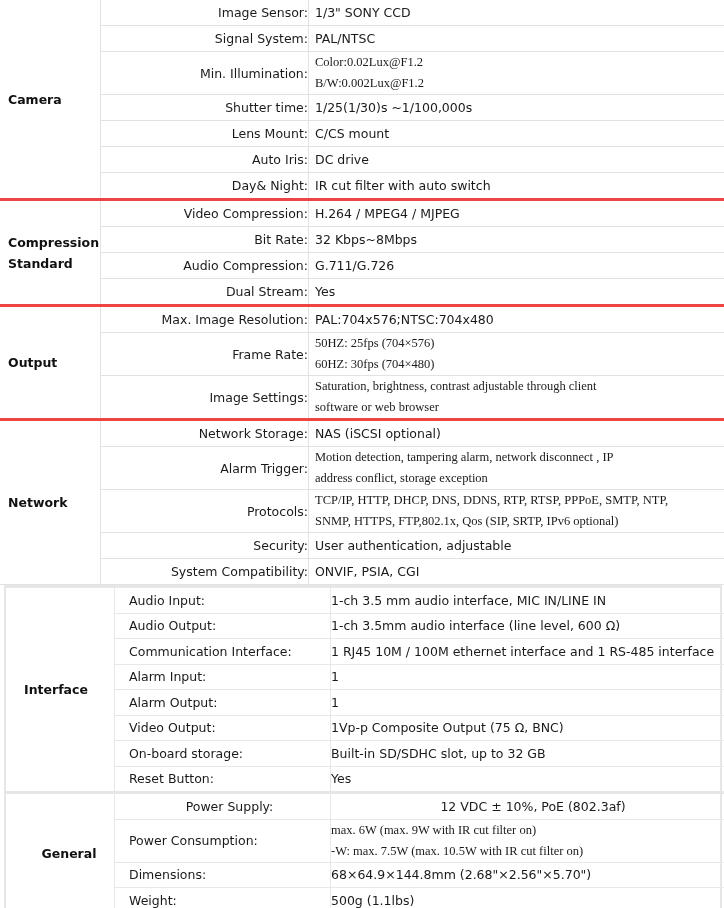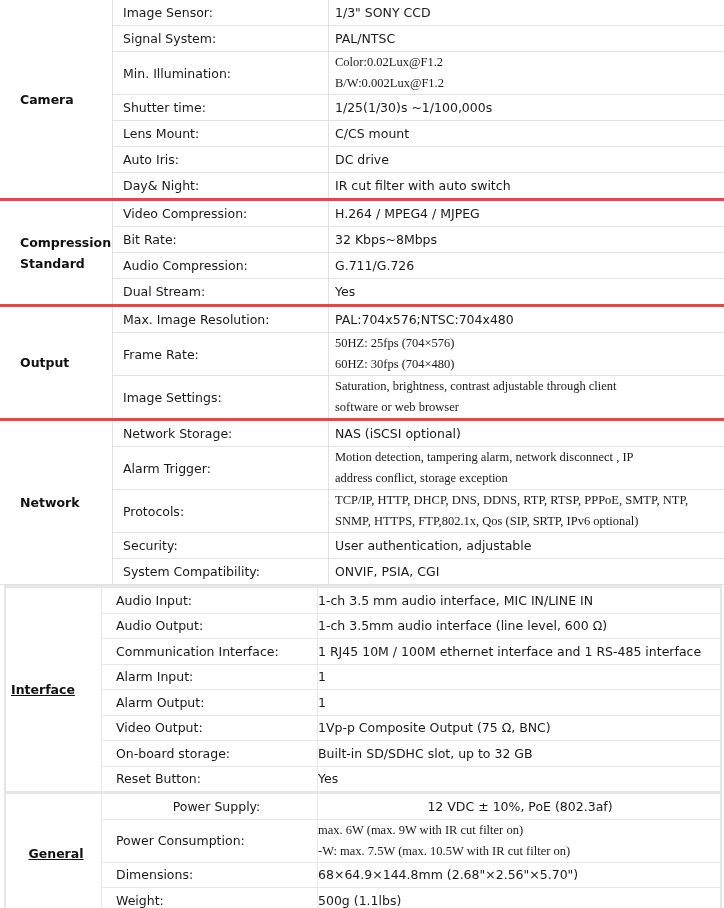--- a/index.html
+++ b/index.html
@@ -26,7 +26,7 @@
   #spec-table-top { width: 724px; }
   #spec-table-top td { height: 25px; }
   #spec-table-top td.c1 { width: 92px; padding-left: 20px; border-left: none; margin-left: 30px; }
-  #spec-table-top td.c2 { width: 205px; padding-left: 10px; }
+  #spec-table-top td.c2 { width: 205px; padding-left: 2px; text-align: right; }
   #spec-table-top td.c3 { width: 409px; padding-left: 6px; border-right: none; }
   #spec-table-top tr.sec-start td { border-top: 3px solid #ef4444; }
   #spec-table-top tr:first-child td { border-top: none; }

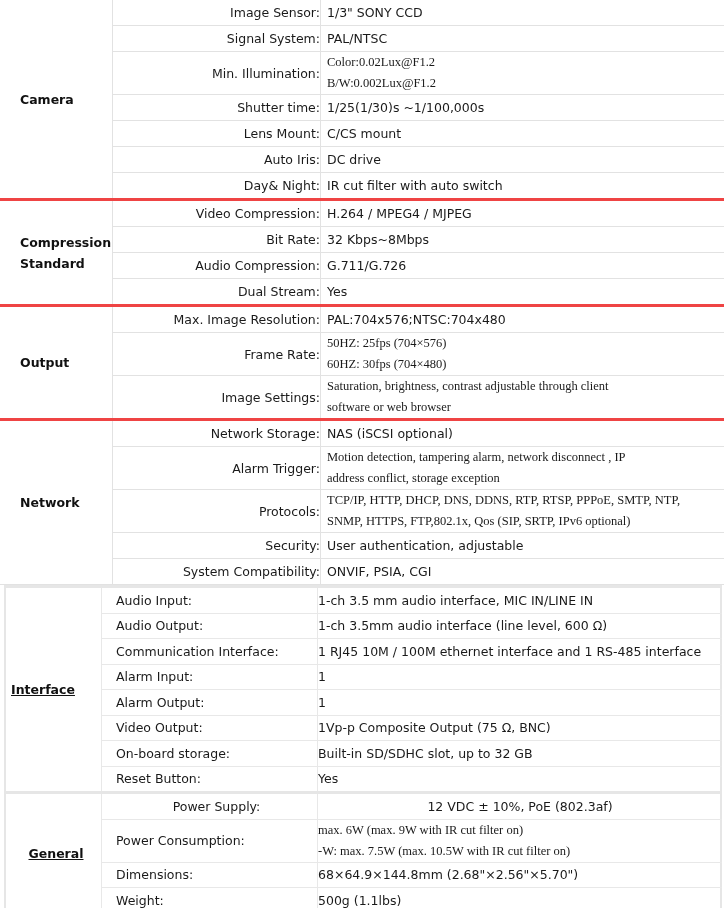--- a/index.html
+++ b/index.html
@@ -25,7 +25,7 @@
   
   #spec-table-top { width: 724px; }
   #spec-table-top td { height: 25px; }
-  #spec-table-top td.c1 { width: 92px; padding-left: 20px; border-left: none; margin-left: 30px; }
+  #spec-table-top td.c1 { width: 92px; padding-left: 8px; border-left: none; margin-left: 30px; }
   #spec-table-top td.c2 { width: 205px; padding-left: 2px; text-align: right; }
   #spec-table-top td.c3 { width: 409px; padding-left: 6px; border-right: none; }
   #spec-table-top tr.sec-start td { border-top: 3px solid #ef4444; }

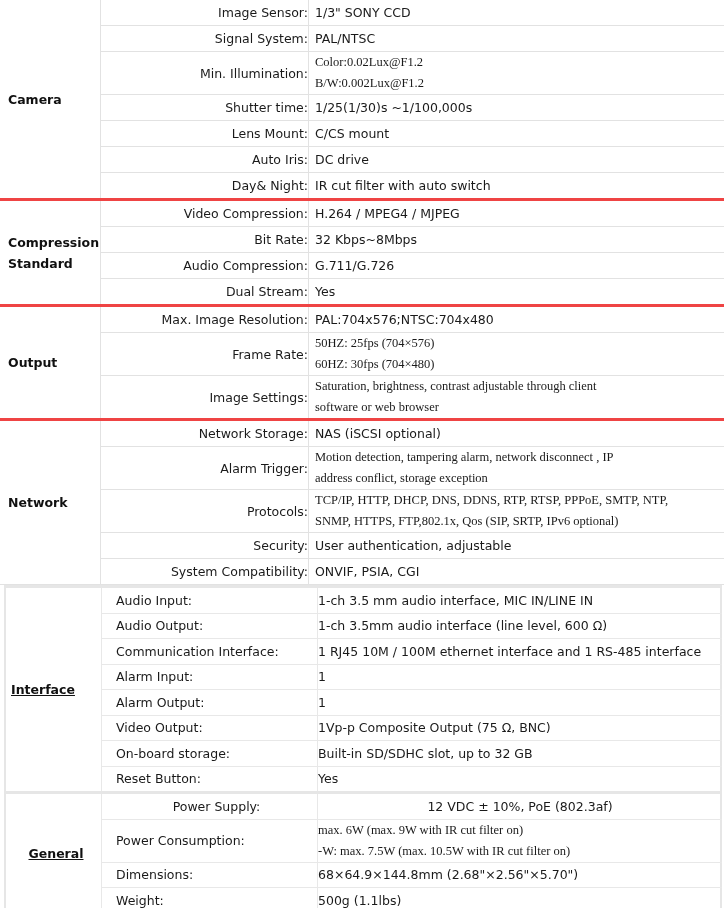--- a/index.html
+++ b/index.html
@@ -38,7 +38,7 @@
   }
   #spec-table-bottom { width: 714px; }
   #spec-table-bottom td { height: 24.5px; border-color: #e8e8e8; }
-  #spec-table-bottom td.c1 { width: 90px; padding-left: 5px; border-left: none; text-decoration: underline; }
+  #spec-table-bottom td.c1 { width: 90px; padding-left: 18px; border-left: none; }
   #spec-table-bottom td.c2 { width: 201px; padding-left: 14px; }
   #spec-table-bottom td.c3 { width: 404px; padding-left: 0; border-right: none; }
   #spec-table-bottom tr:first-child td { border-top: none; }

